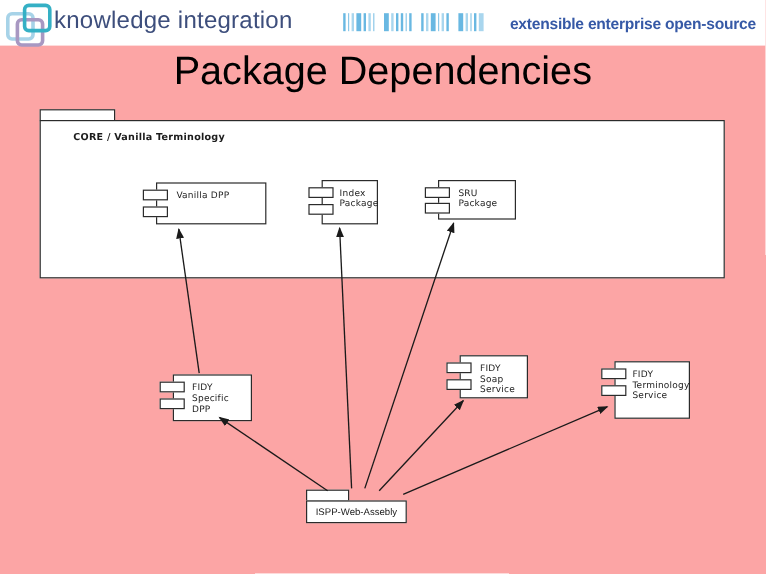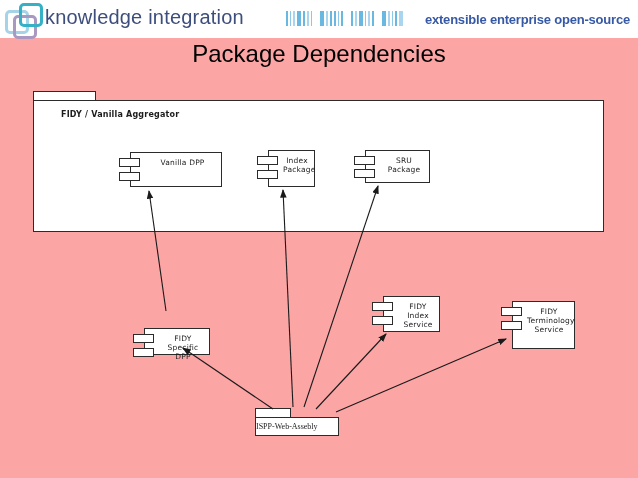--- a/index.html
+++ b/index.html
@@ -40,7 +40,7 @@
     position: absolute; left: 0; top: 40px; width: 638px;
     text-align: center;
     font-family: "Liberation Sans", sans-serif;
-    font-size: 24px; color: #000;
+    font-size: 33px; color: #000;
   }
 
   

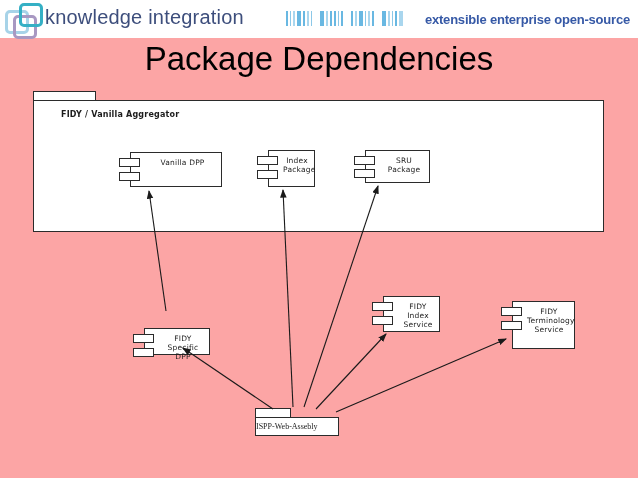--- a/index.html
+++ b/index.html
@@ -108,7 +108,7 @@
 
   <div id="pkg-core-tab" class="pkg-tab"></div>
   <div id="pkg-core-body" class="pkg-body">
-    <span id="core-label">FIDY / Vanilla Aggregator</span>
+    <span id="core-label">CORE / Vanilla Terminology</span>
   </div>
 
   <div id="c-vanilla" class="component">

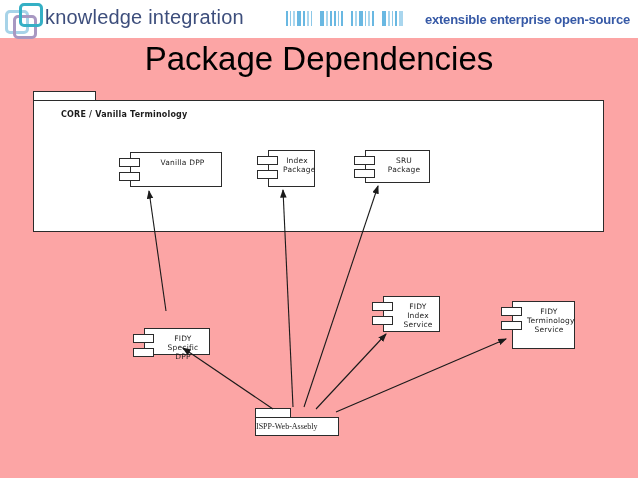--- a/index.html
+++ b/index.html
@@ -62,7 +62,7 @@
   .clabel {
     display: block; margin: 5px 3px 0 16px;
     font-size: 7.5px; line-height: 9px; color: #1c1c1c;
-    white-space: pre-line; letter-spacing: 0.2px; text-align: center;
+    white-space: pre-line; letter-spacing: 0.2px;
   }
 
   #c-vanilla   { left: 130px; top: 152px; width: 92px; height: 35px; }

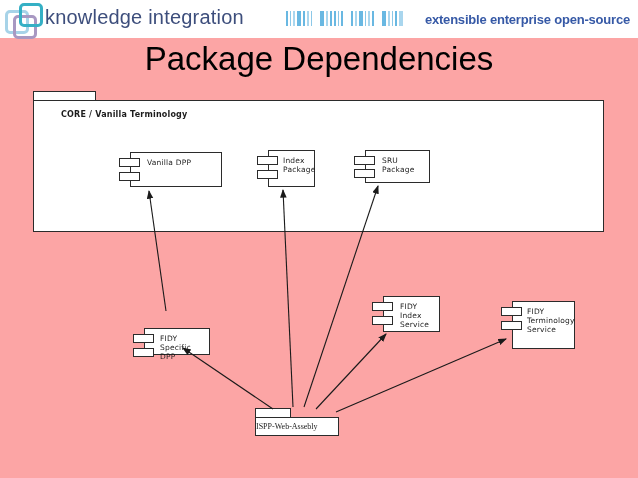--- a/index.html
+++ b/index.html
@@ -137,7 +137,7 @@
   <div id="c-soap" class="component">
     <i class="port p1"></i>
     <i class="port p2"></i>
-    <span class="clabel">FIDY Index
+    <span class="clabel">FIDY Soap
 Service</span>
   </div>
   <div id="c-term" class="component">

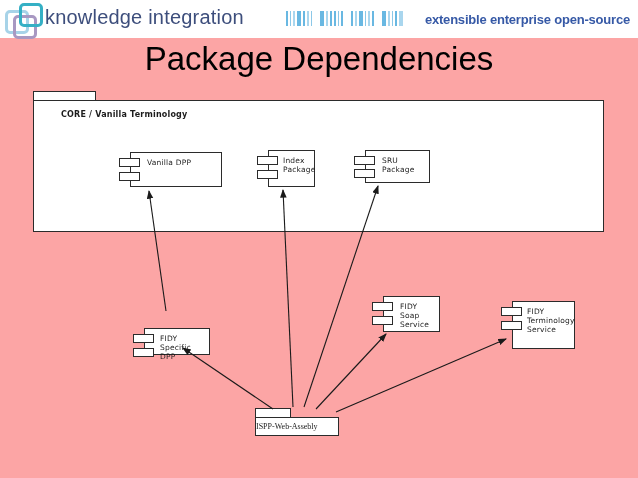--- a/index.html
+++ b/index.html
@@ -68,7 +68,7 @@
   #c-vanilla   { left: 130px; top: 152px; width: 92px; height: 35px; }
   #c-index     { left: 268px; top: 150px; width: 47px; height: 37px; }
   #c-sru       { left: 365px; top: 150px; width: 65px; height: 33px; }
-  #c-fidy-dpp  { left: 144px; top: 328px; width: 66px; height: 27px; }
+  #c-fidy-dpp  { left: 144px; top: 312px; width: 66px; height: 39px; }
   #c-soap      { left: 383px; top: 296px; width: 57px; height: 36px; }
   #c-term      { left: 512px; top: 301px; width: 63px; height: 48px; }
   #c-index .clabel, #c-term .clabel { margin-left: 14px; }

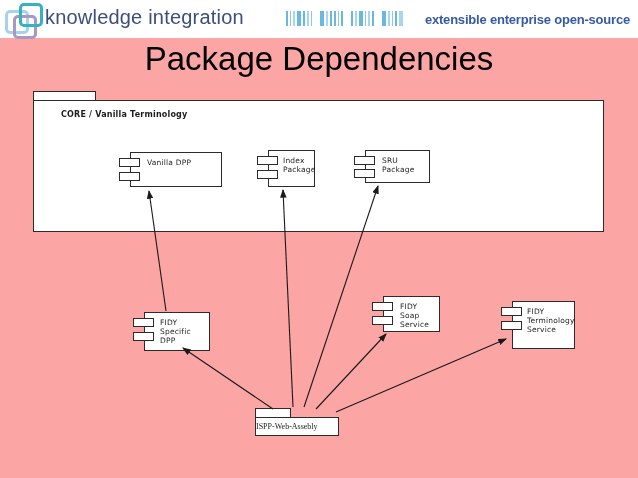--- a/index.html
+++ b/index.html
@@ -77,8 +77,8 @@
   #pkg-ispp-tab  { left: 255px; top: 408px; width: 36px; height: 10px; }
   #pkg-ispp-body { left: 255px; top: 417px; width: 84px; height: 19px; z-index: 2; }
   #ispp-label {
-    display: block; margin-top: 4px;
-    font-family: Liberation Serif, serif;
+    display: block; text-align: center; margin-top: 4px;
+    font-family: Liberation Sans, sans-serif;
     font-size: 8px; color: #1c1c1c;
   }
 

